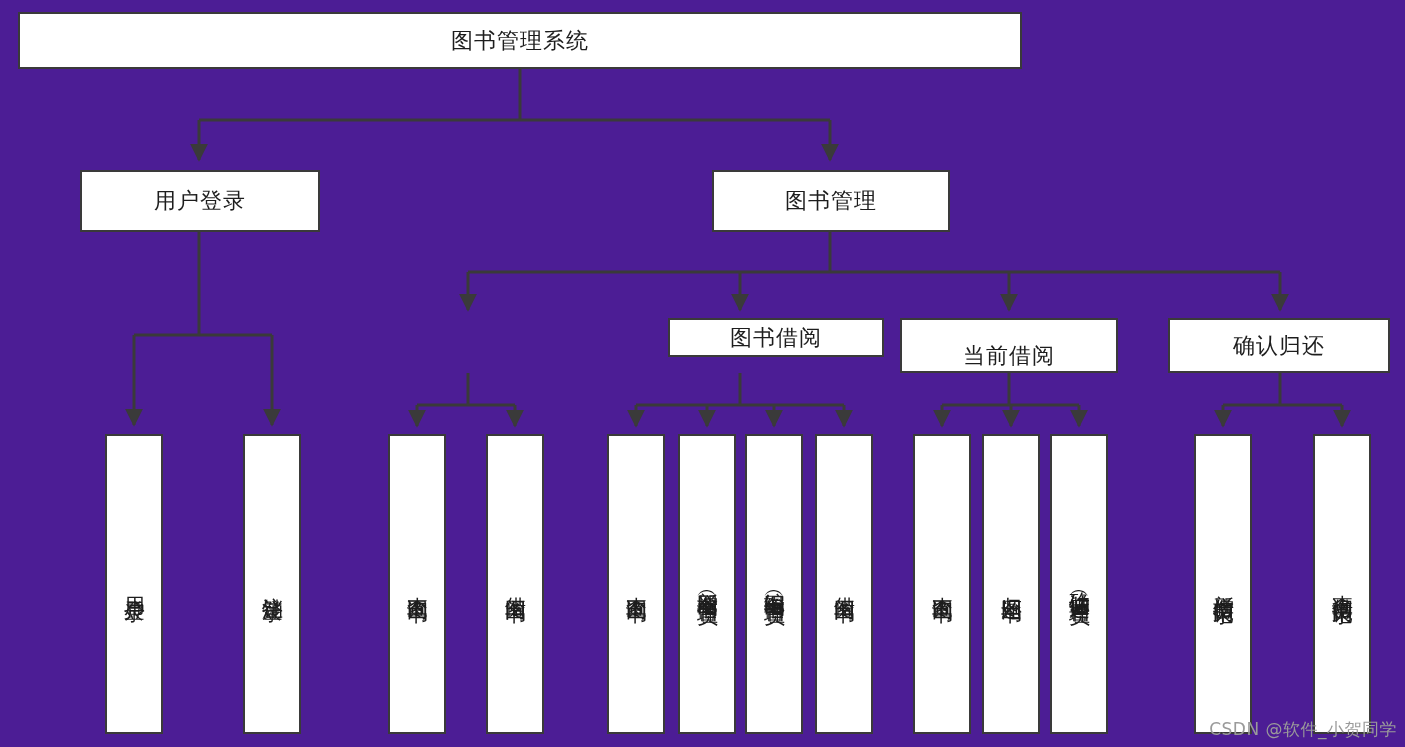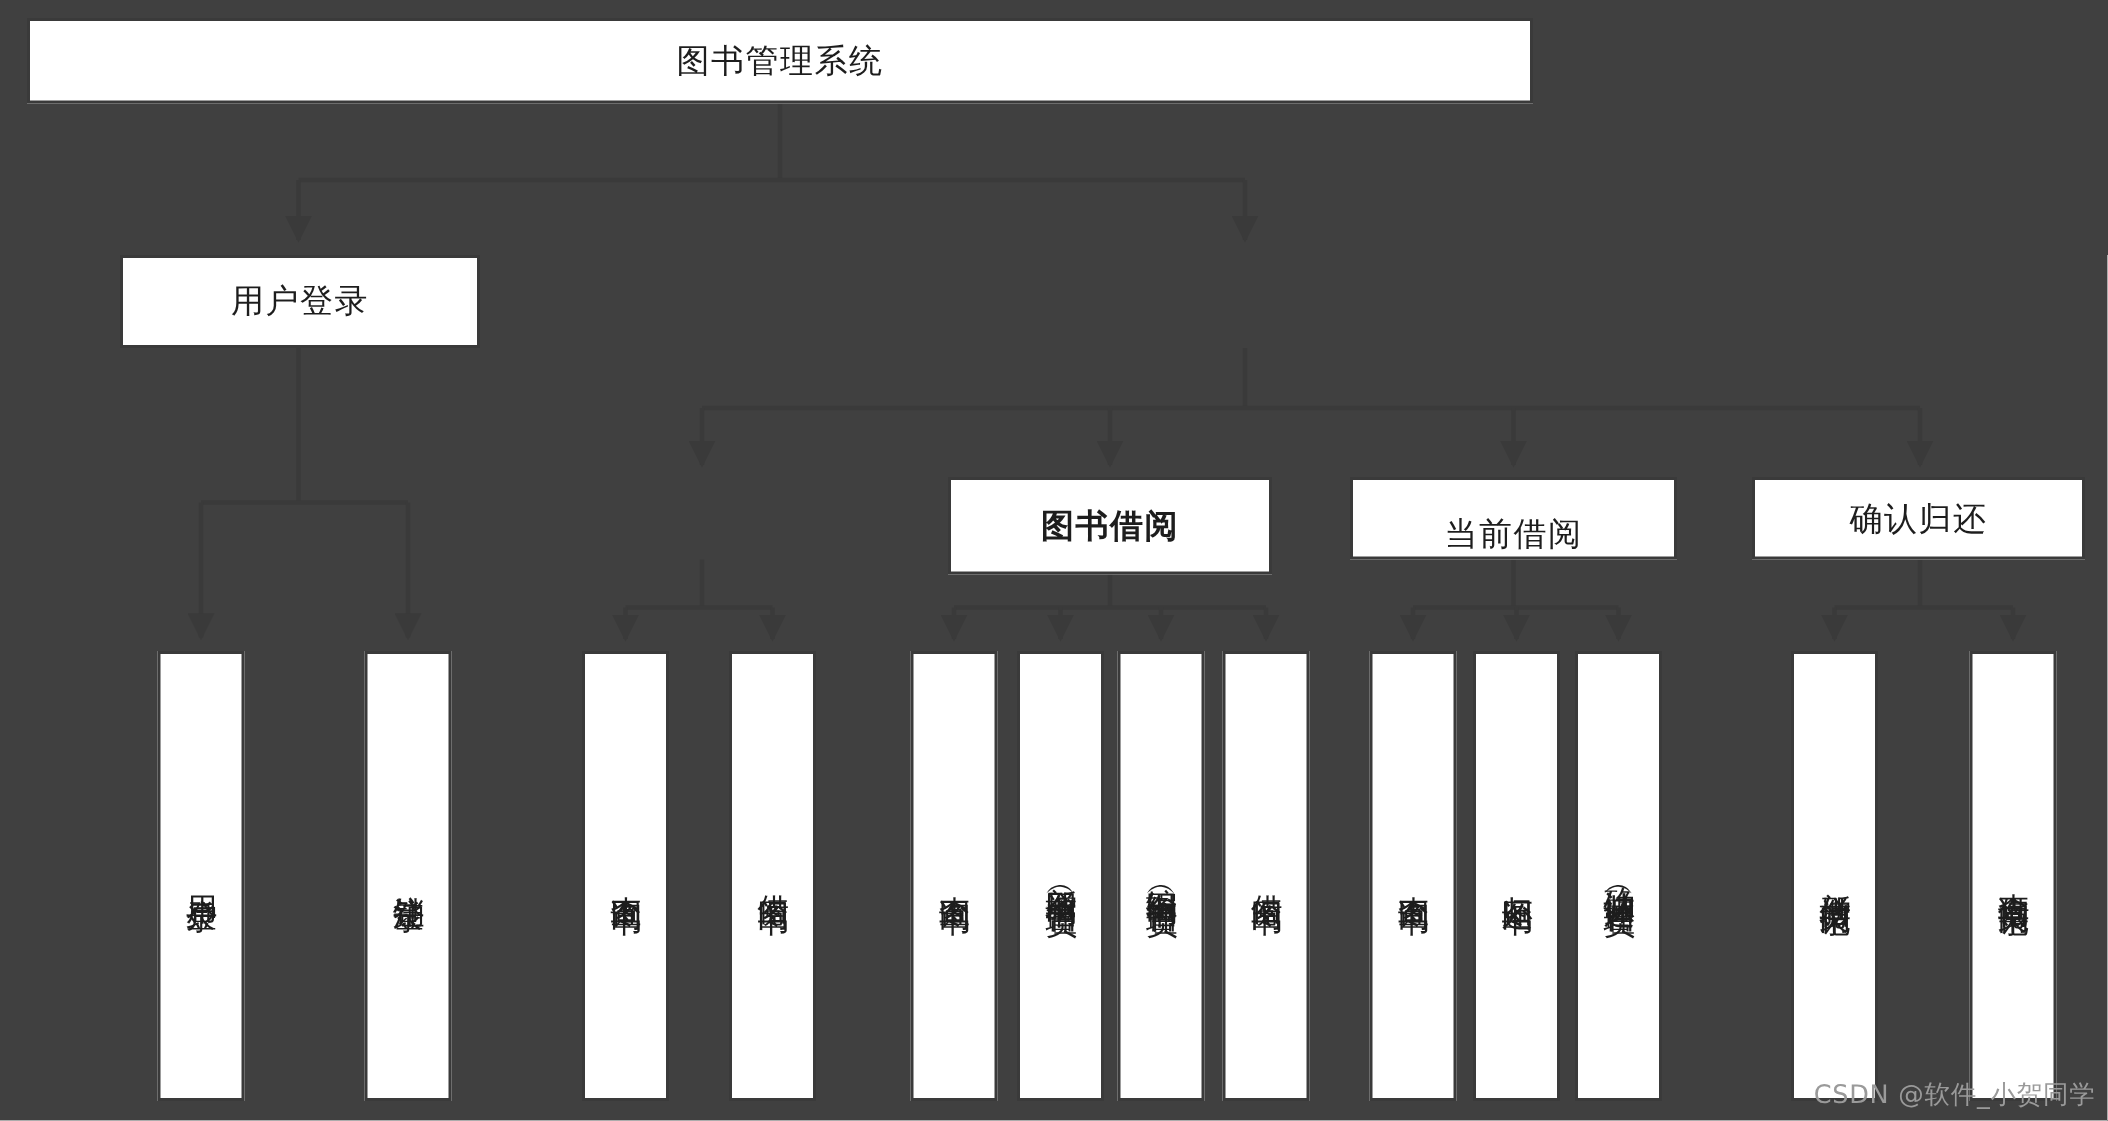--- a/index.html
+++ b/index.html
@@ -14,7 +14,7 @@
     position: relative;
     width: 1405px;
     height: 747px;
-    background: #404040;
+    background: #4c1d95;
     overflow: hidden;
   }
   #wires {

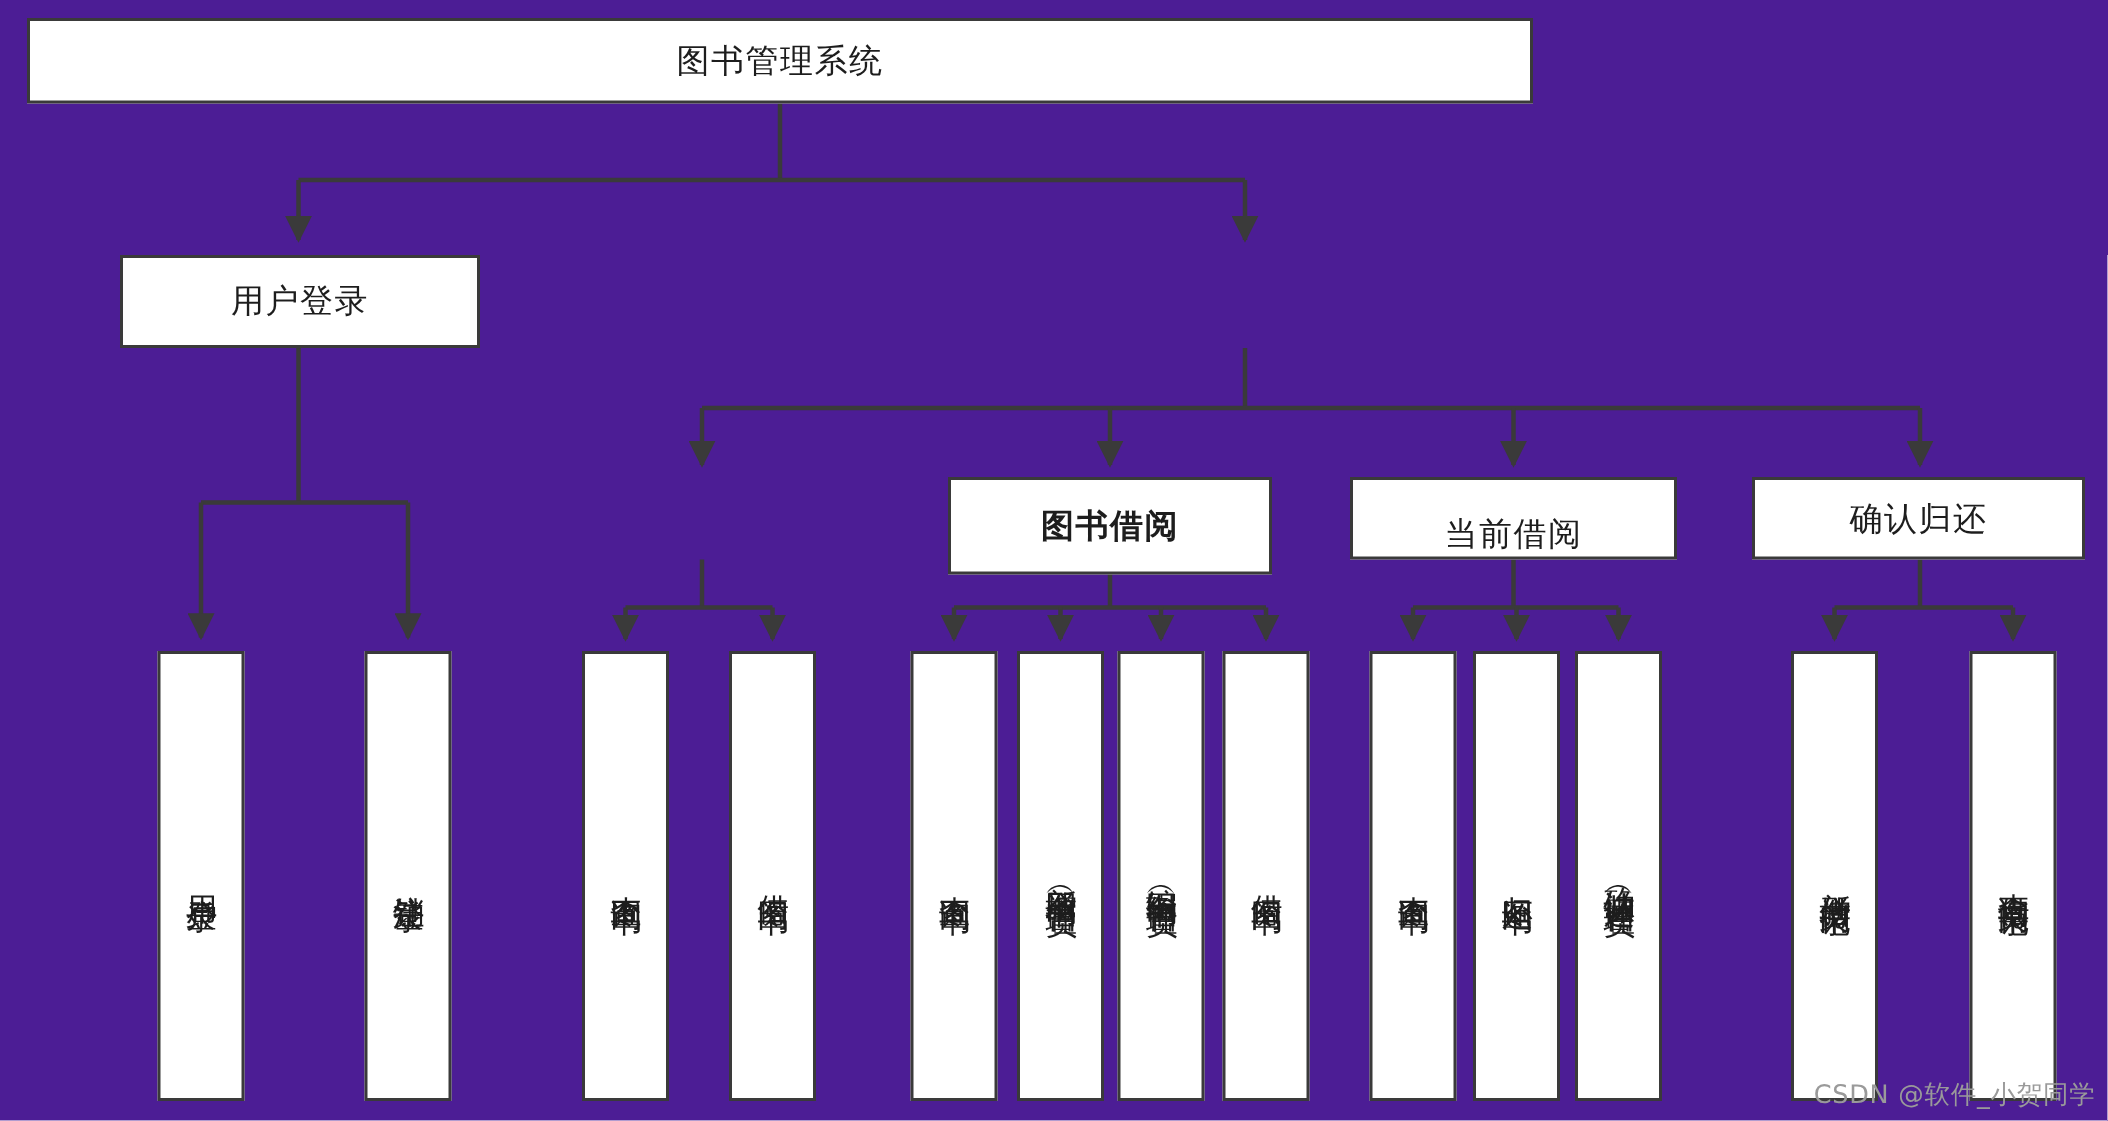--- a/index.html
+++ b/index.html
@@ -128,6 +128,9 @@
   <div class="node h" style="left:80px; top:170px; width:240px; height:62px;">
     <span class="label">用户登录</span>
   </div>
+  <div class="node h" style="left:712px; top:170px; width:238px; height:62px;">
+    <span class="label">图书管理</span>
+  </div>
 
   <div class="node h" style="left:632px; top:318px; width:216px; height:65px;font-weight:bold;">
     <span class="label">图书借阅</span>

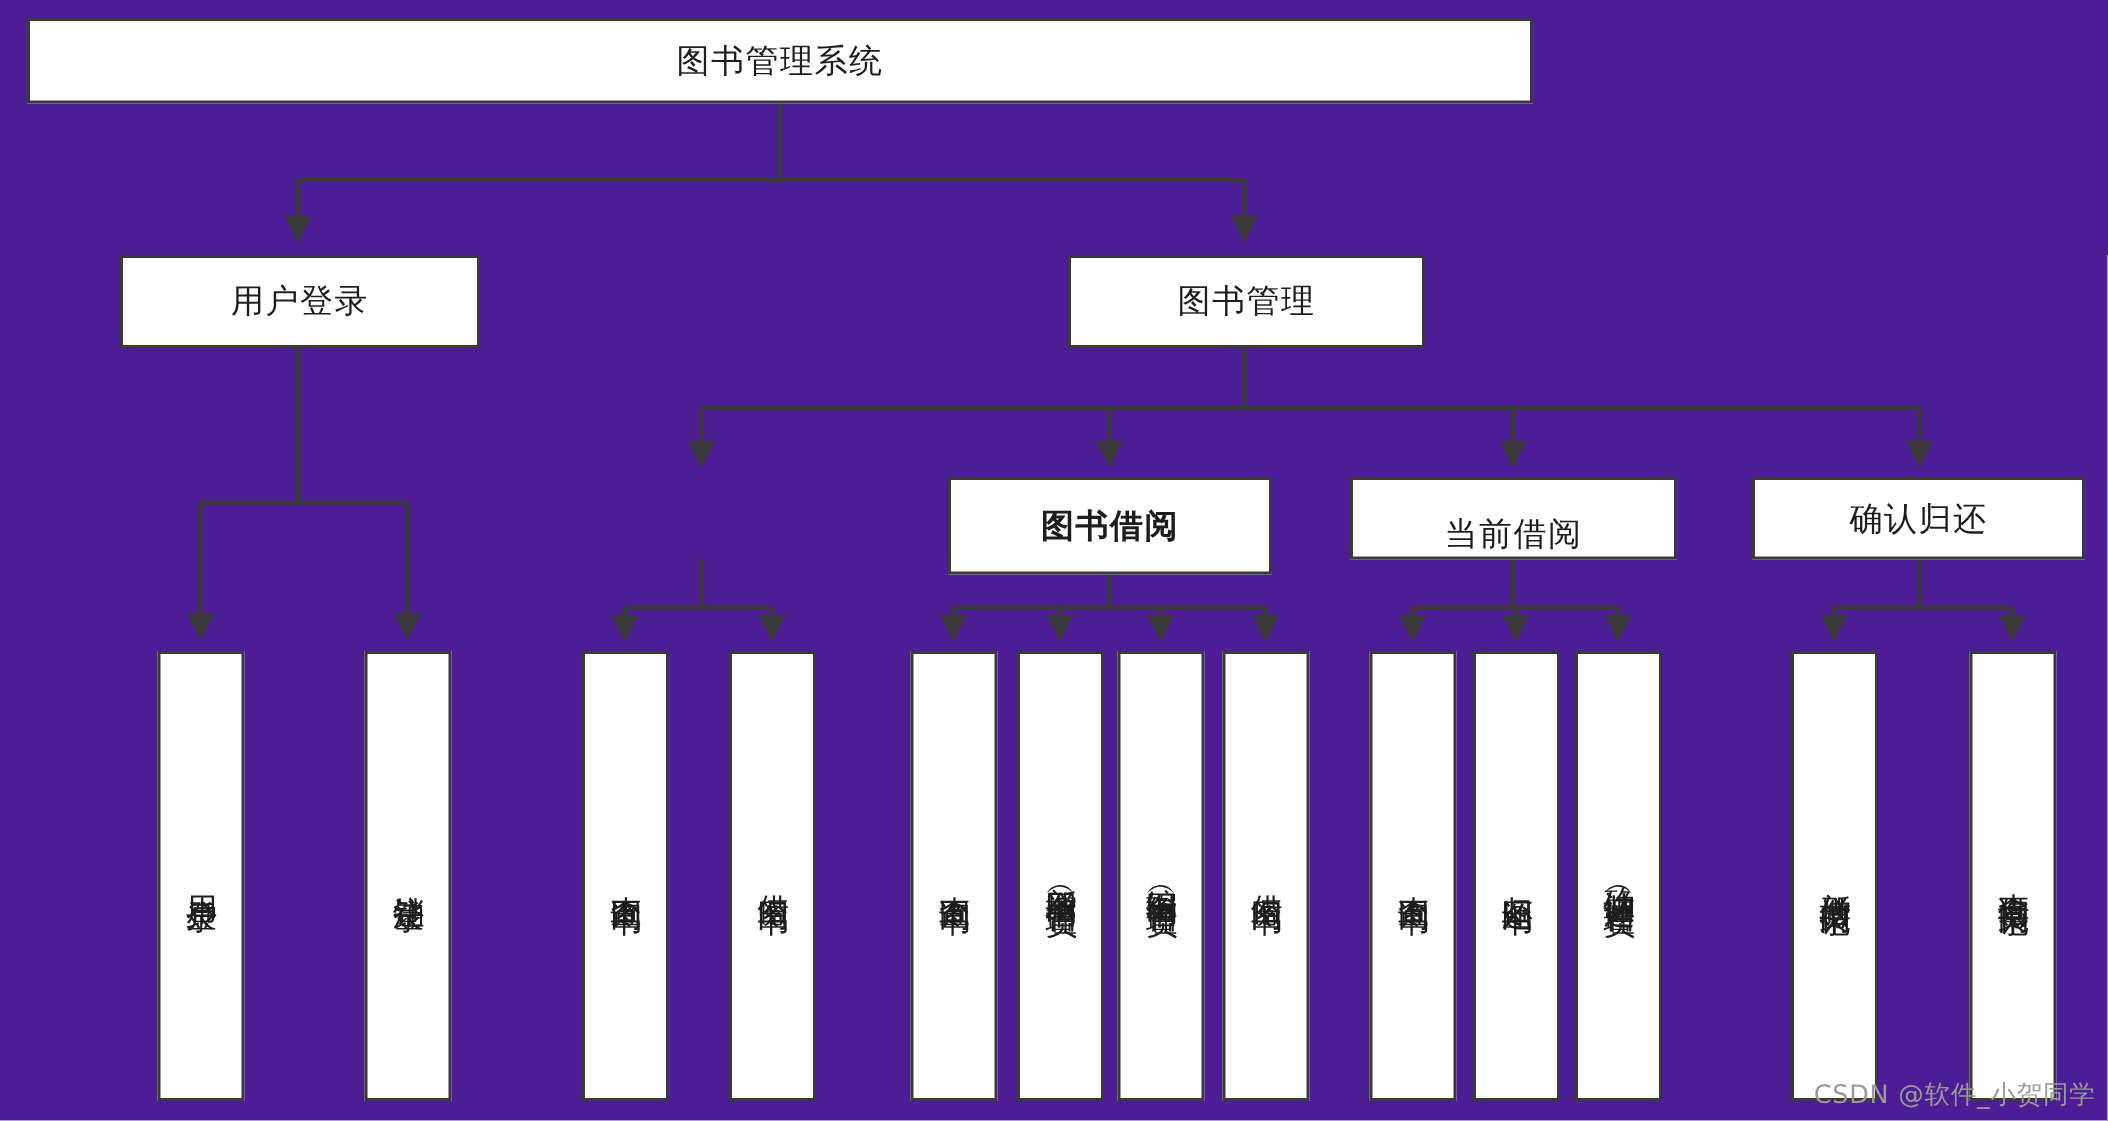--- a/index.html
+++ b/index.html
@@ -132,7 +132,7 @@
     <span class="label">图书管理</span>
   </div>
 
-  <div class="node h" style="left:632px; top:318px; width:216px; height:65px;font-weight:bold;">
+  <div class="node h" style="left:668px; top:318px; width:216px; height:39px;">
     <span class="label">图书借阅</span>
   </div>
   <div class="node h" style="left:900px; top:318px; width:218px; height:55px;align-items:flex-end;">

